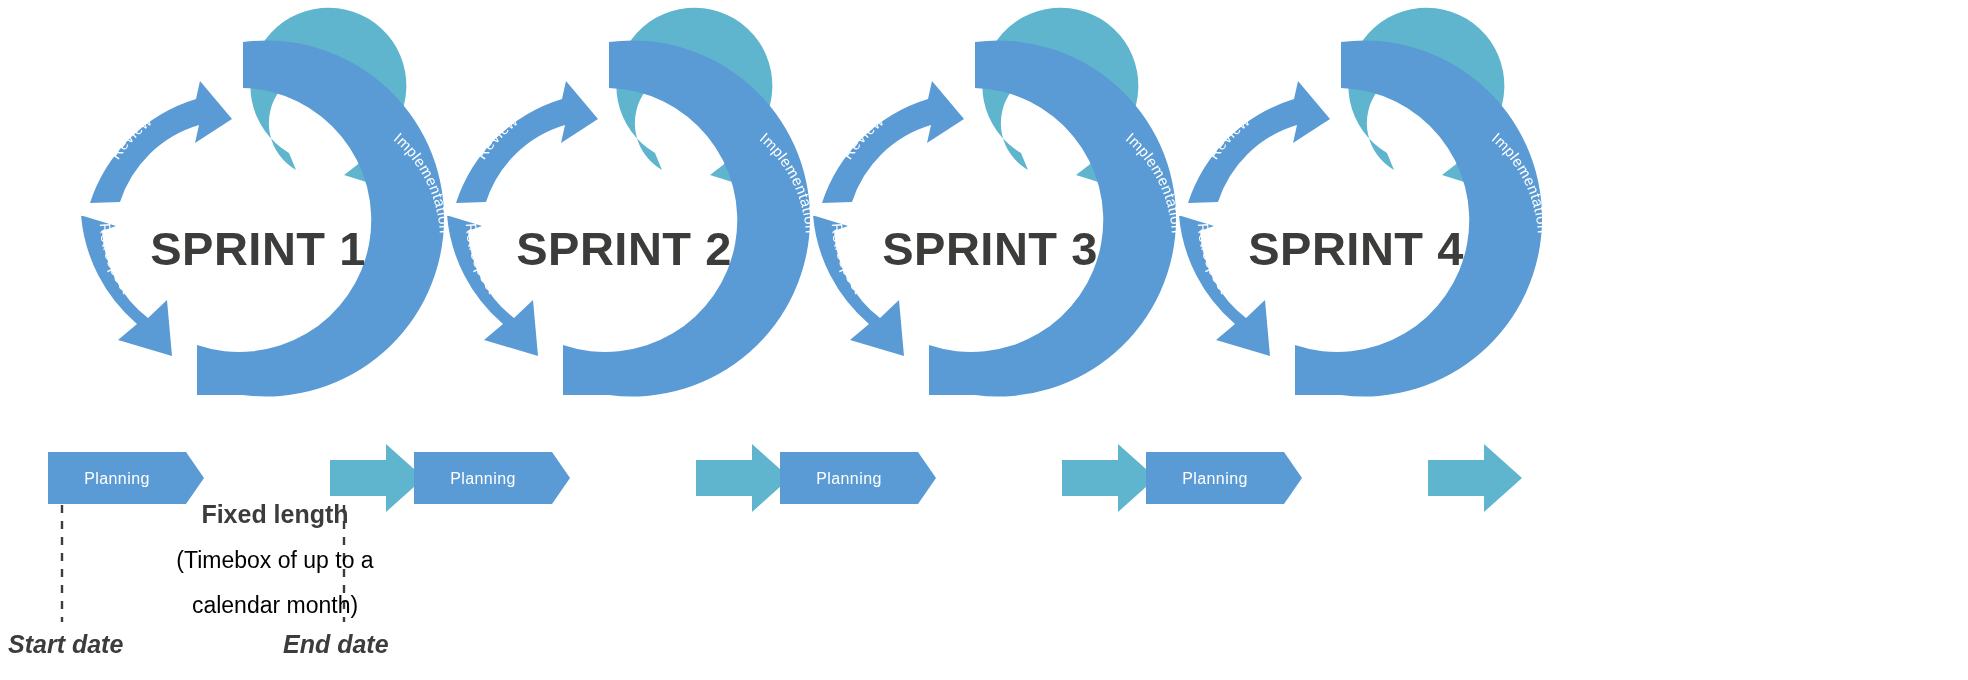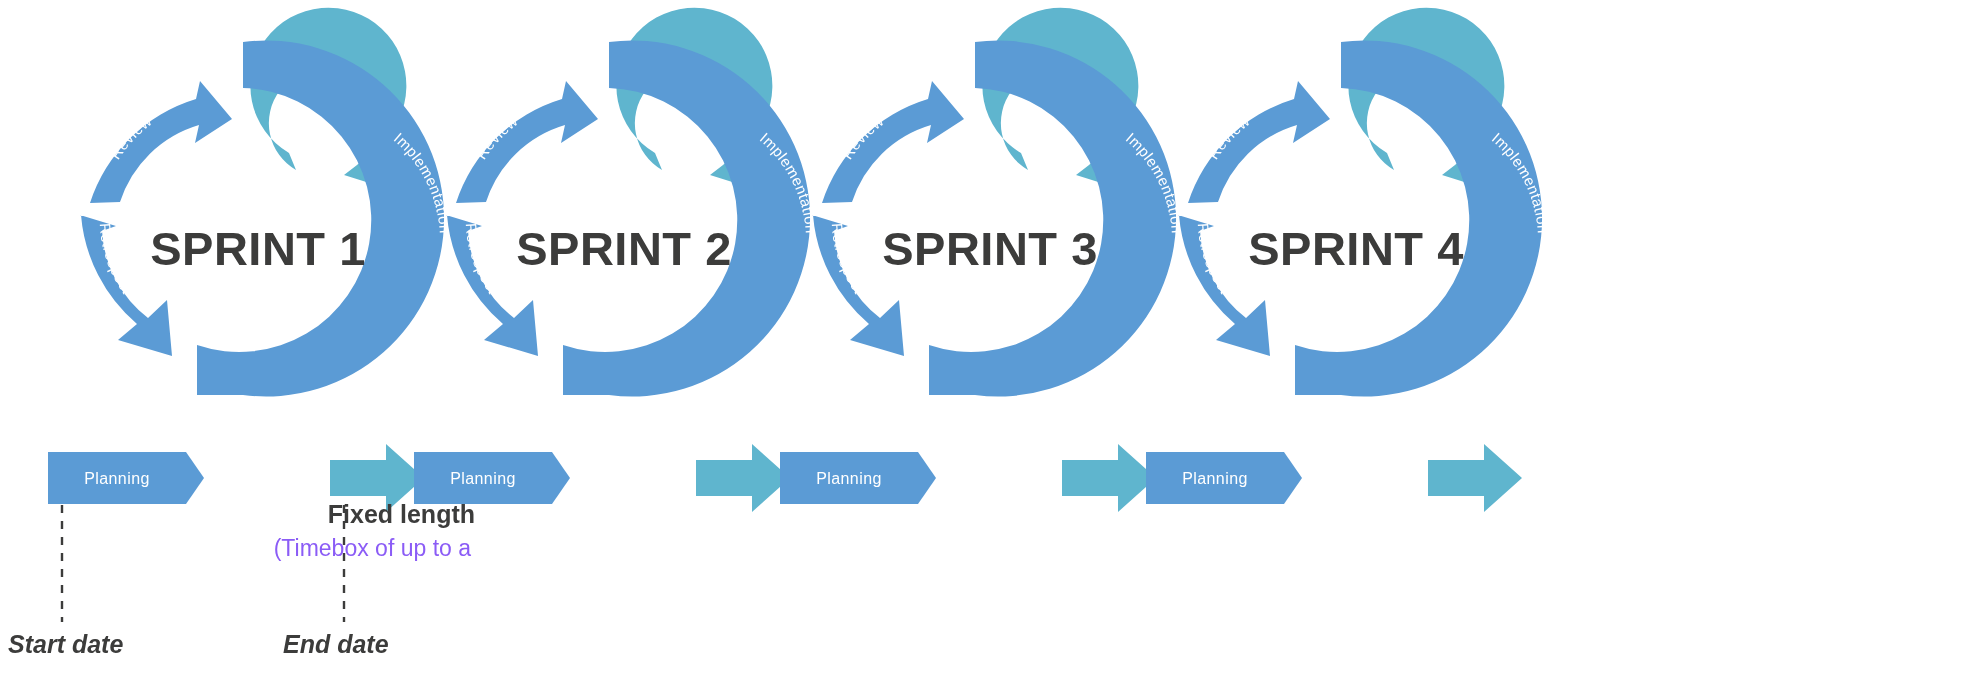--- a/index.html
+++ b/index.html
@@ -64,7 +64,7 @@
     left: 75px;
     top: 500px;
     width: 400px;
-    text-align: right;
+    text-align: center;
   }
   .caption-title {
     font-family: "Liberation Sans", sans-serif;

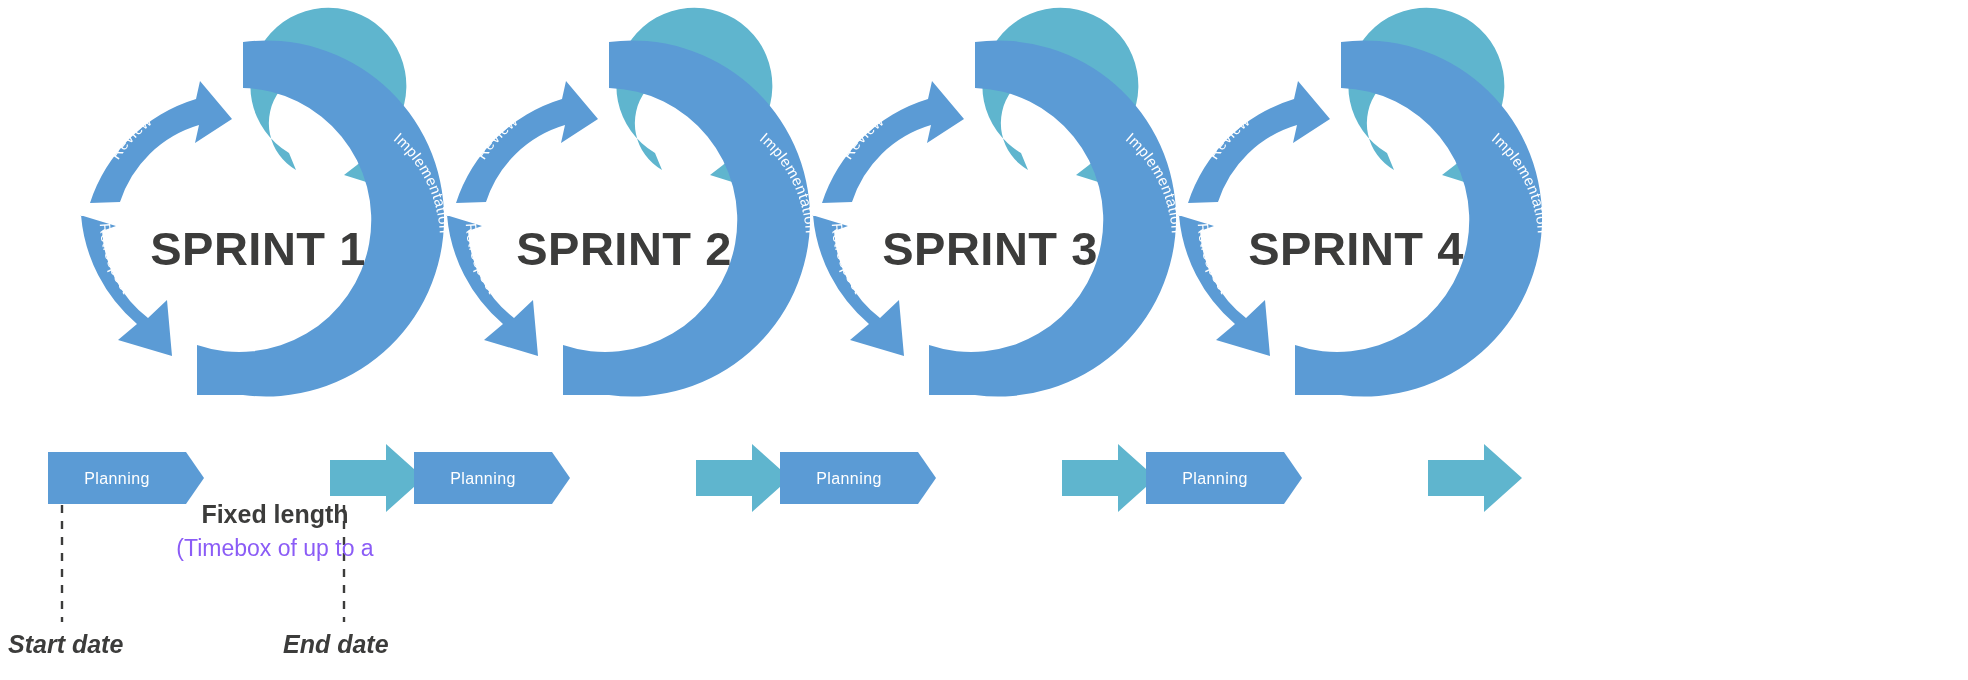--- a/index.html
+++ b/index.html
@@ -77,9 +77,9 @@
   .caption-sub {
     font-family: "Liberation Sans", sans-serif;
     font-size: 23px;
-    color: #8b5cf6;
+    color: #000000;
     line-height: 1.3;
-    margin: 4px;
+    margin: 16px;
   }
   .date-label {
     position: absolute;

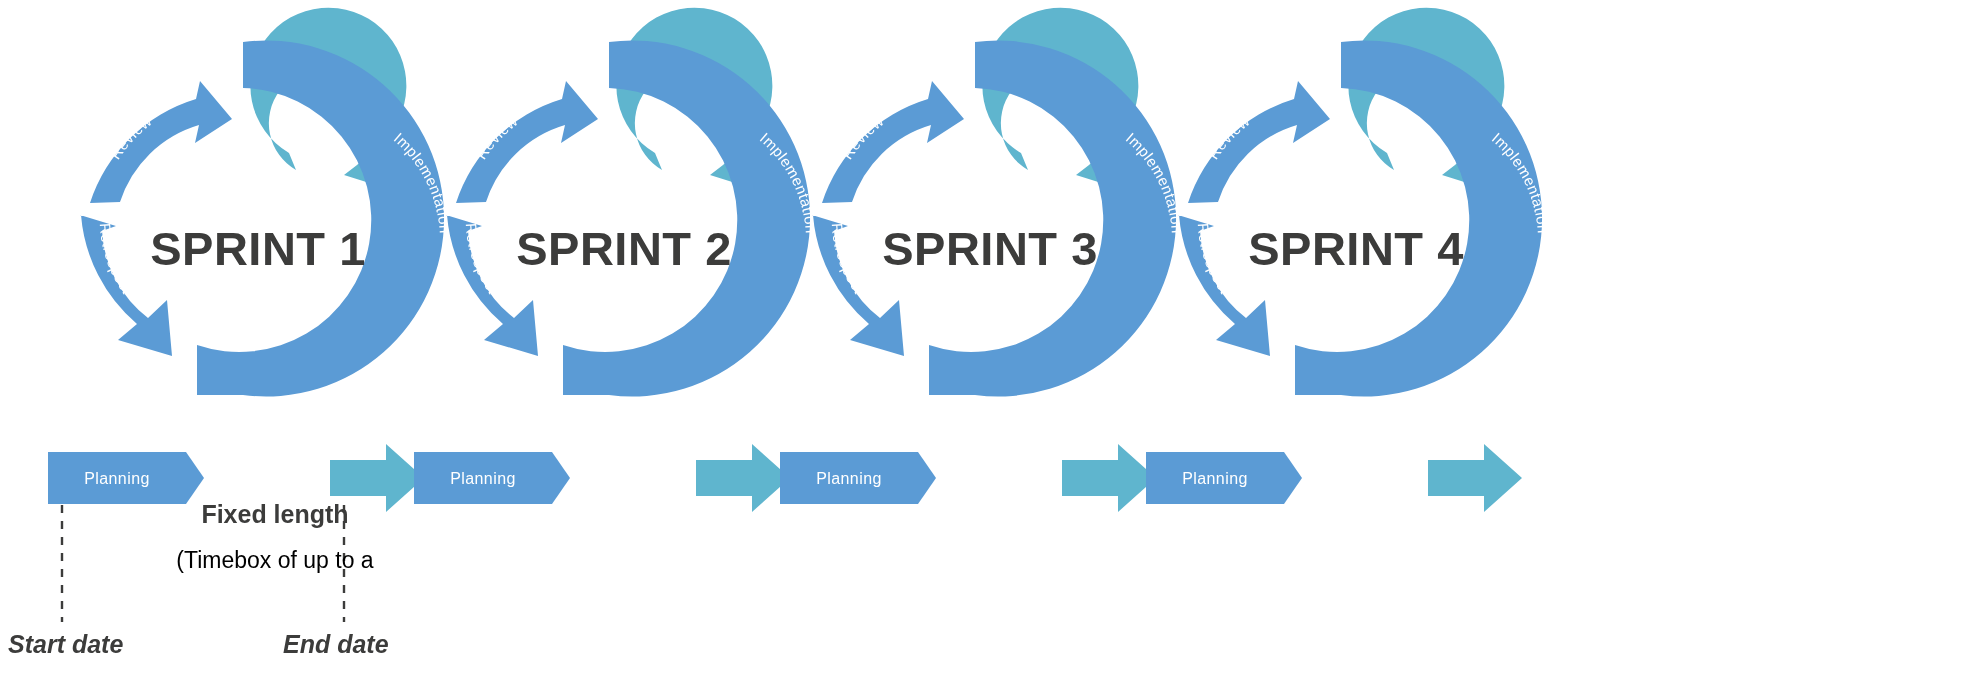--- a/index.html
+++ b/index.html
@@ -269,6 +269,7 @@
   <div class="caption-block">
     <div class="caption-title">Fixed length</div>
     <div class="caption-sub">(Timebox of up to a</div>
+    <div class="caption-sub">calendar month)</div>
   </div>
 
   <div class="date-label" id="start-date-label">Start date</div>

